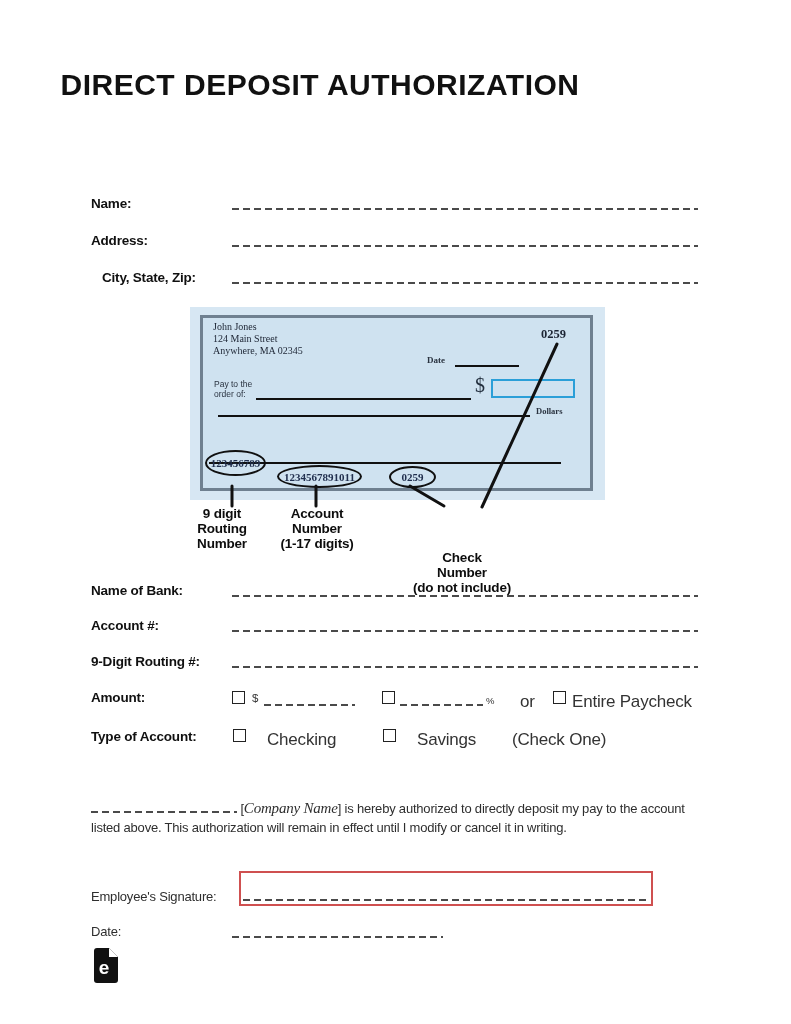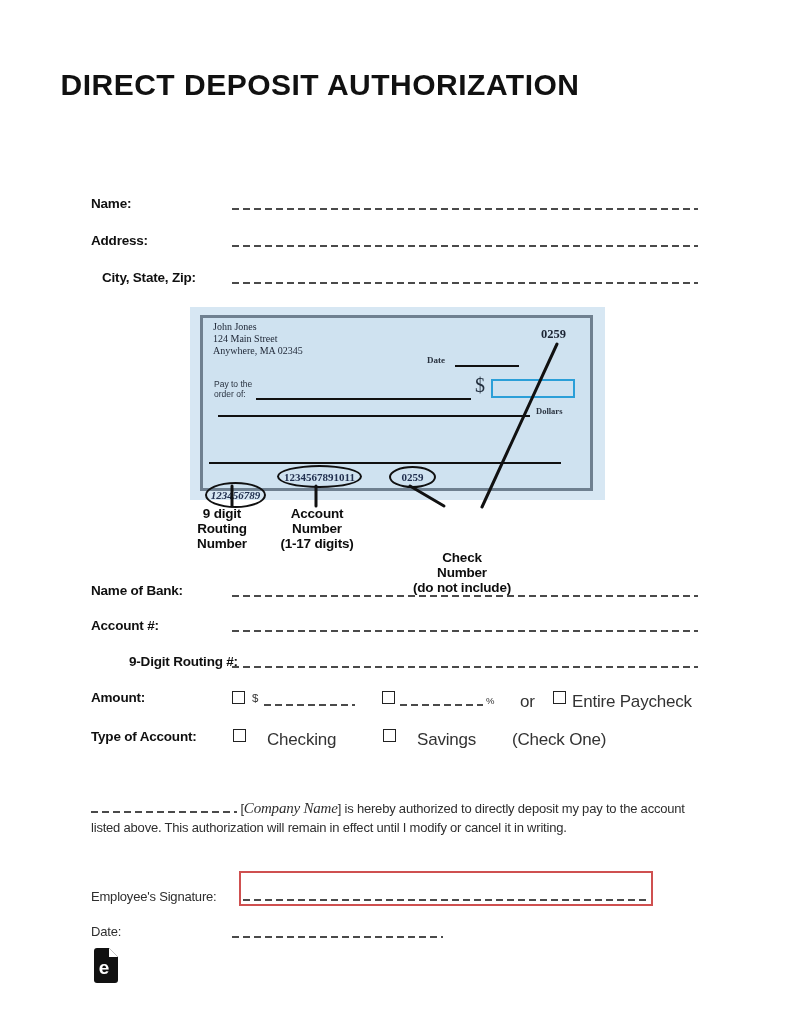--- a/index.html
+++ b/index.html
@@ -107,7 +107,7 @@
       <div class="dol-line"></div>
       <div class="dol-lbl">Dollars</div>
       <div class="micr-line"></div>
-      <div class="ellipse" style="left:2px;top:164px;width:61px;height:26px;font-style:italic;">
+      <div class="ellipse" style="left:2px;top:132px;width:61px;height:26px;">
         <span>123456789</span>
       </div>
       <div class="ellipse" style="left:74px;top:147px;width:85px;height:23px;">

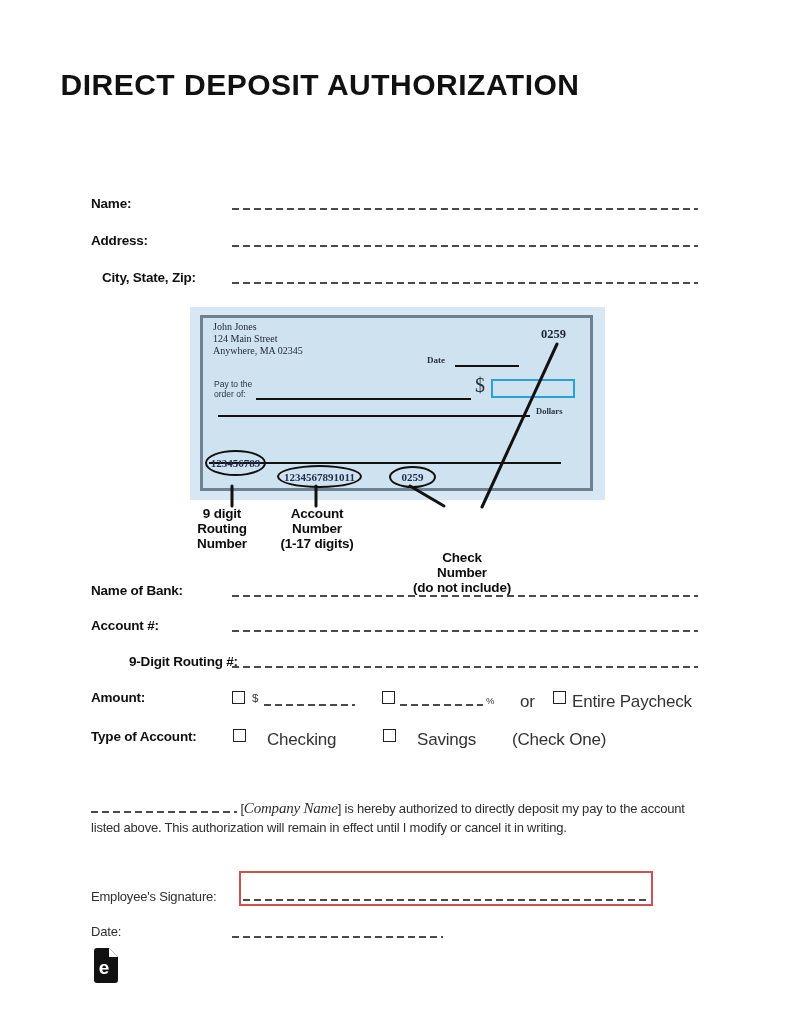--- a/index.html
+++ b/index.html
@@ -148,7 +148,7 @@
   <div class="abs lbl-b" style="left:91px;top:618px;">Account #:</div>
   <div class="abs dash" style="left:232px;top:630px;width:466px;"></div>
 
-  <div class="abs lbl-b" style="left:91px;top:654px;margin-left:38px;">9-Digit Routing #:</div>
+  <div class="abs lbl-b" style="left:91px;top:654px;">9-Digit Routing #:</div>
   <div class="abs dash" style="left:232px;top:666px;width:466px;"></div>
 
   <div class="abs lbl-b" style="left:91px;top:690px;">Amount:</div>

